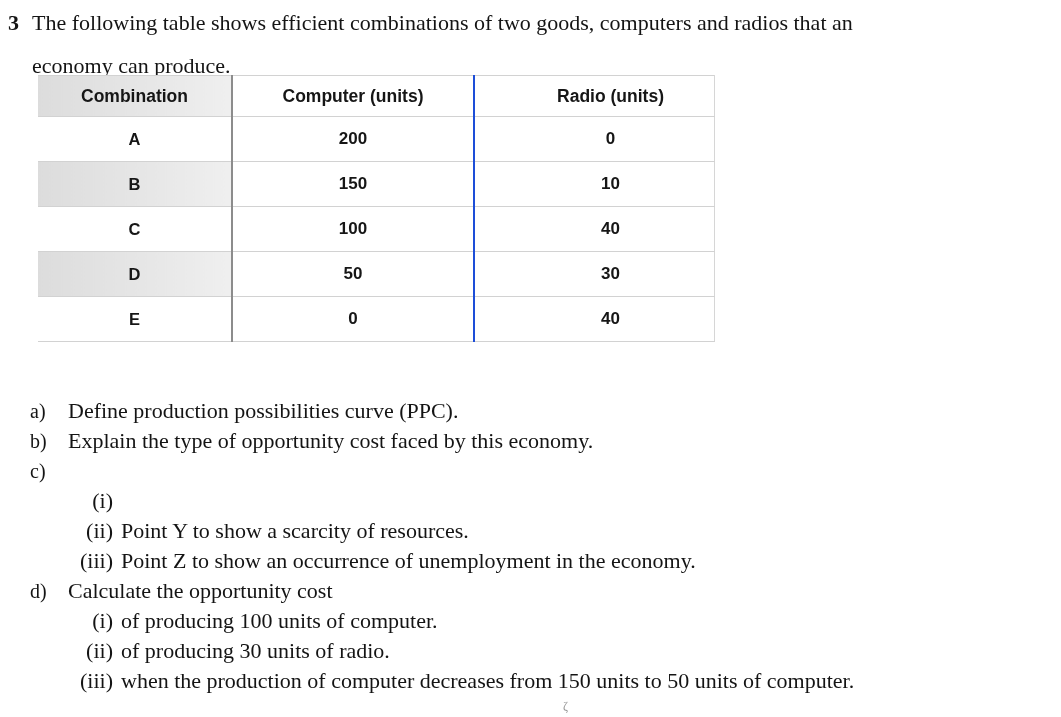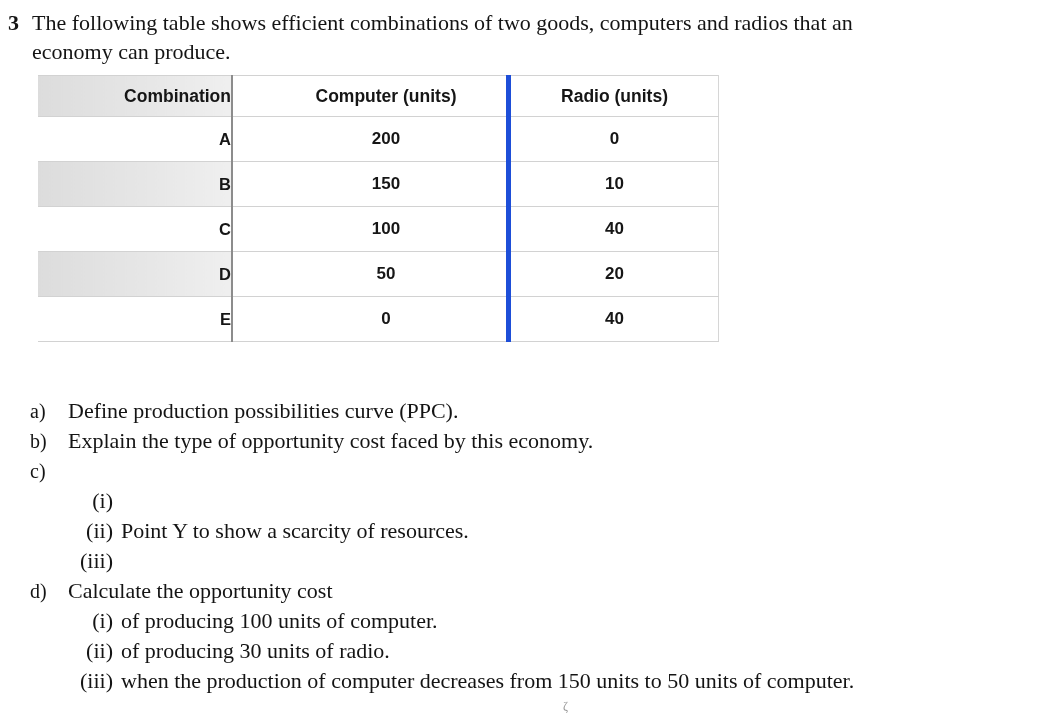--- a/index.html
+++ b/index.html
@@ -30,6 +30,7 @@
     }
     .question-header .qline2 {
       padding-left: 24px;
+      margin-top: 14px;
     }
 
     

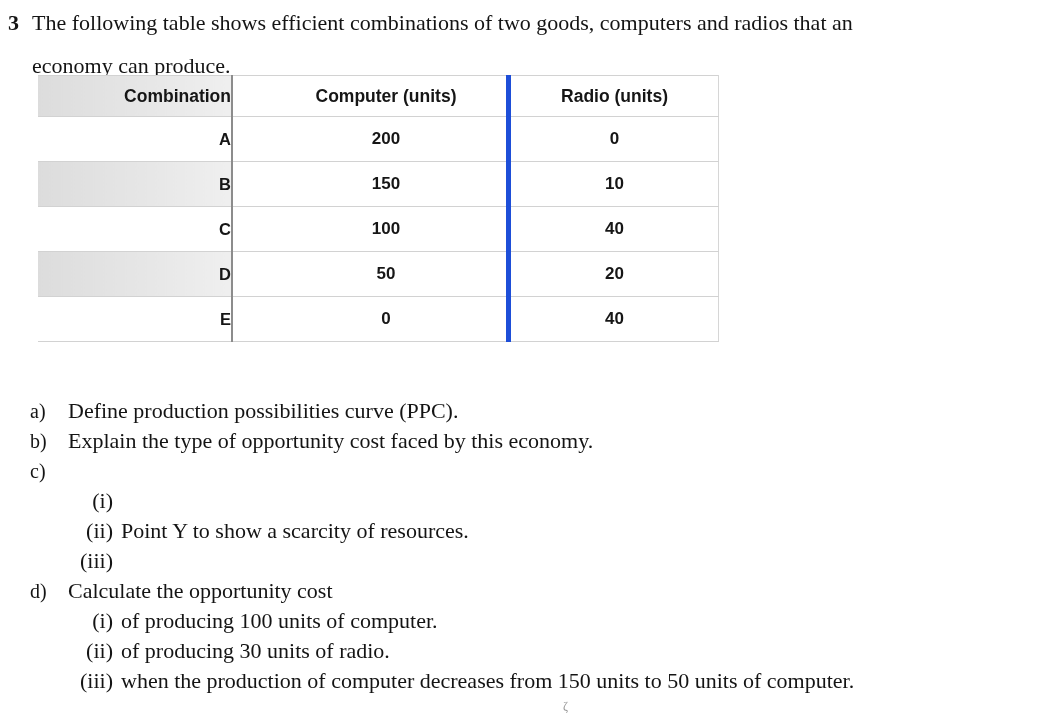--- a/index.html
+++ b/index.html
@@ -55,7 +55,7 @@
       height: 40px;
       font-size: 17.5px;
     }
-    .data-table .col-combination { width: 193px; text-align: right; }
+    .data-table .col-combination { width: 193px; }
     .data-table .col-computer { width: 240px; border-left: 2px solid #8c8c8c; padding-left: 33px; }
     .data-table .col-radio { width: 207px; border-left: 5px solid #1d4ed8; border-right: 1px solid #d6d6d6; }
     .data-table .shaded .col-combination {

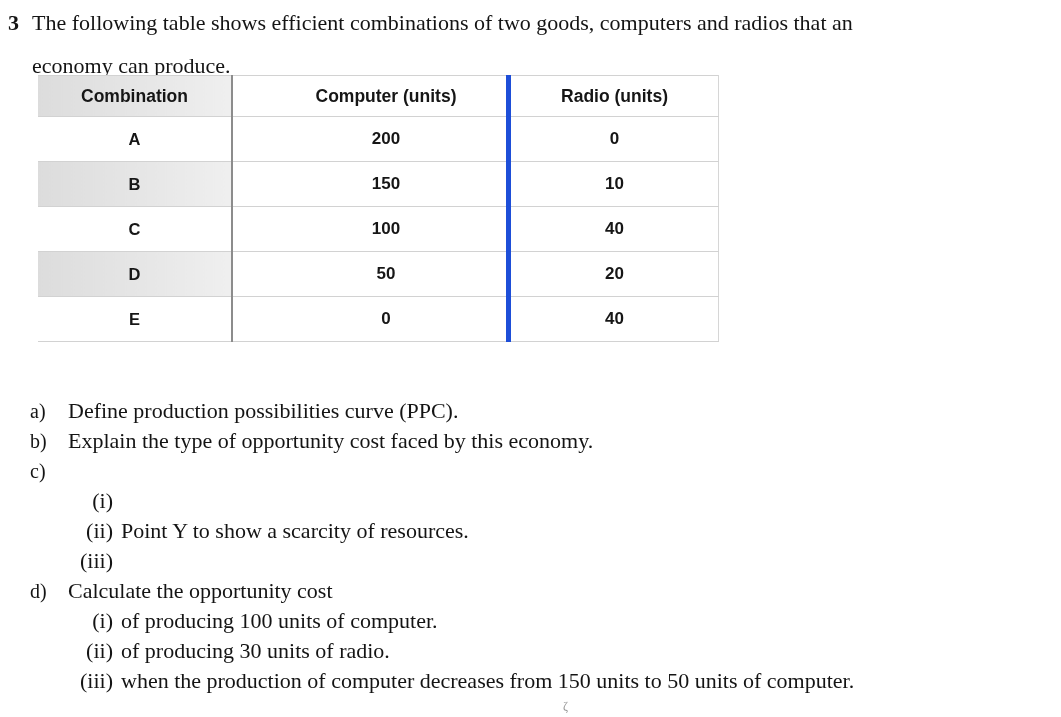--- a/index.html
+++ b/index.html
@@ -56,7 +56,7 @@
       font-size: 17.5px;
     }
     .data-table .col-combination { width: 193px; }
-    .data-table .col-computer { width: 240px; border-left: 2px solid #8c8c8c; padding-left: 33px; }
+    .data-table .col-computer { width: 240px; border-left: 2px solid #8c8c8c; }
     .data-table .col-radio { width: 207px; border-left: 5px solid #1d4ed8; border-right: 1px solid #d6d6d6; }
     .data-table .shaded .col-combination {
       background: linear-gradient(90deg, #dcdcdc 0%, #e6e6e6 55%, #efefef 100%);

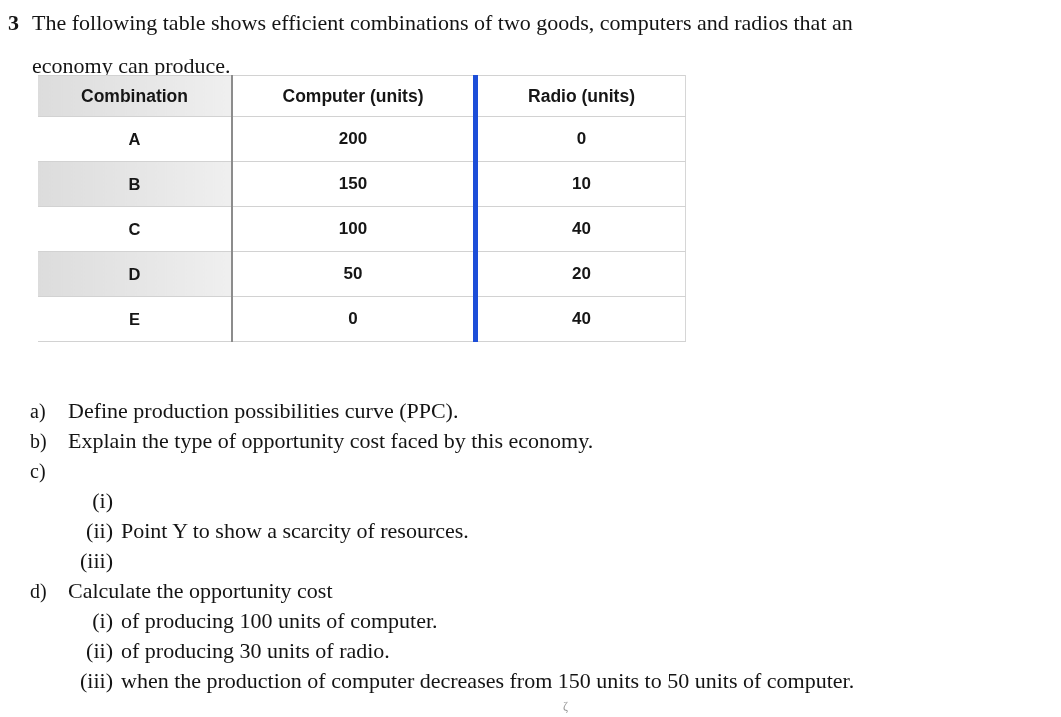--- a/index.html
+++ b/index.html
@@ -57,7 +57,7 @@
     }
     .data-table .col-combination { width: 193px; }
     .data-table .col-computer { width: 240px; border-left: 2px solid #8c8c8c; }
-    .data-table .col-radio { width: 207px; border-left: 5px solid #1d4ed8; border-right: 1px solid #d6d6d6; }
+    .data-table .col-radio { width: 207px; border-left: 2px solid #1d4ed8; border-right: 1px solid #d6d6d6; padding-left: 32px; }
     .data-table .shaded .col-combination {
       background: linear-gradient(90deg, #dcdcdc 0%, #e6e6e6 55%, #efefef 100%);
     }

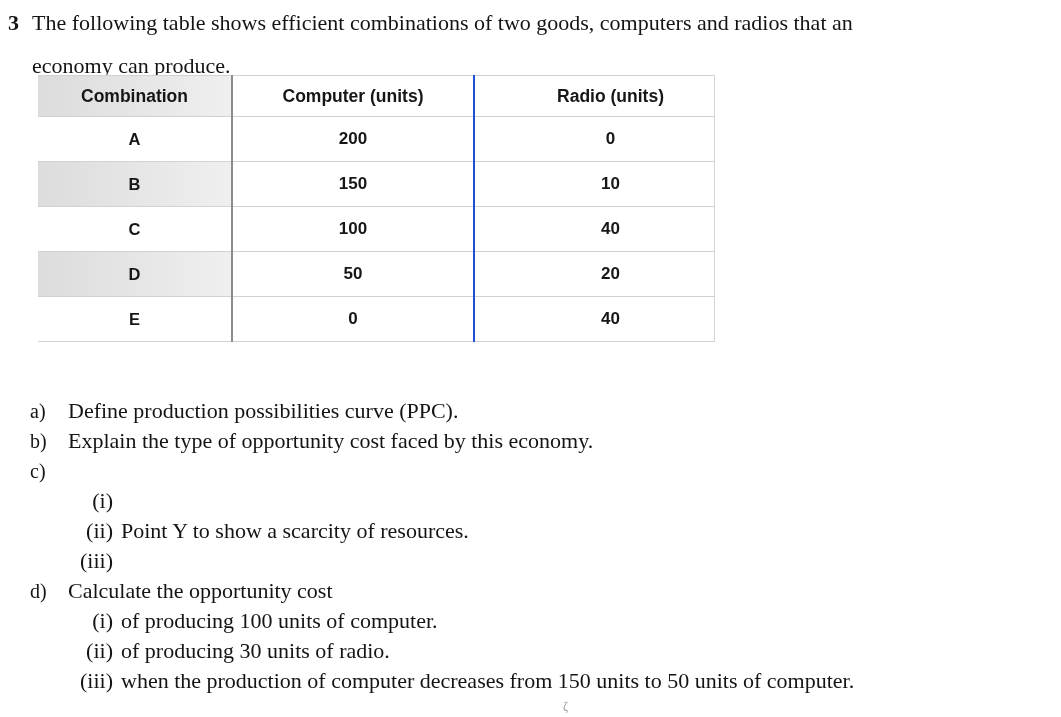--- a/index.html
+++ b/index.html
@@ -143,7 +143,7 @@
     <tr class="shaded">
       <td class="col-combination">D</td>
       <td class="col-computer">50</td>
-      <td class="col-radio">20</td>
+      <td class="col-radio">30</td>
     </tr>
     <tr>
       <td class="col-combination">E</td>

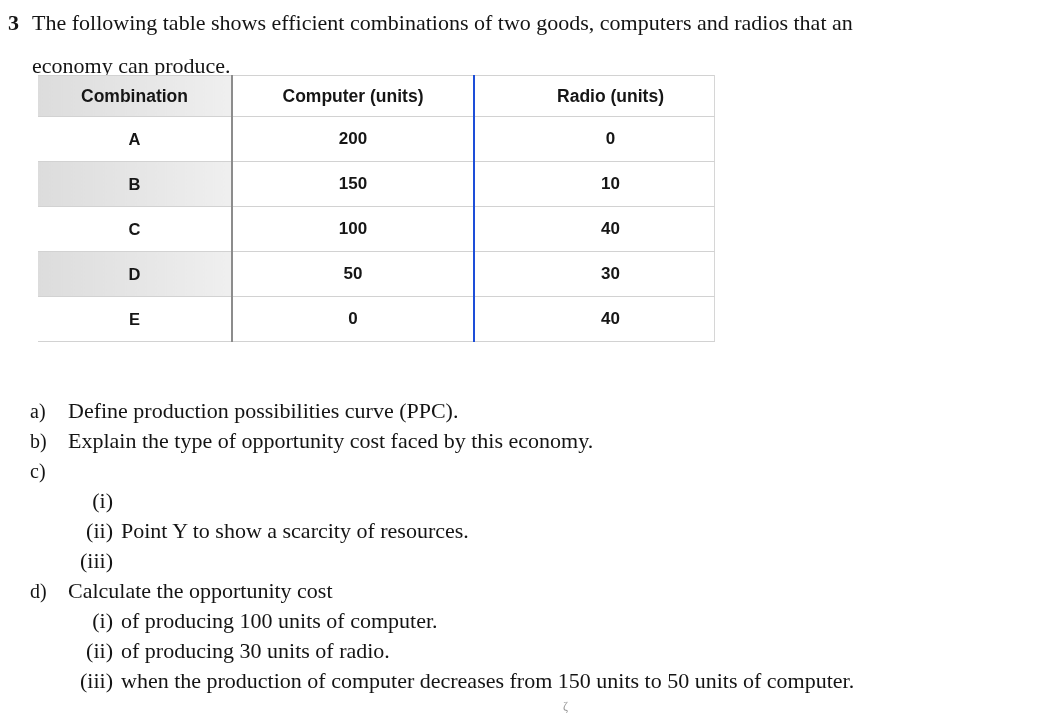--- a/index.html
+++ b/index.html
@@ -174,6 +174,7 @@
   </div>
   <div class="sub">
     <span class="roman">(iii)</span>
+    <span>Point Z to show an occurrence of unemployment in the economy.</span>
   </div>
   <div class="item">
     <span class="letter">d)</span>

